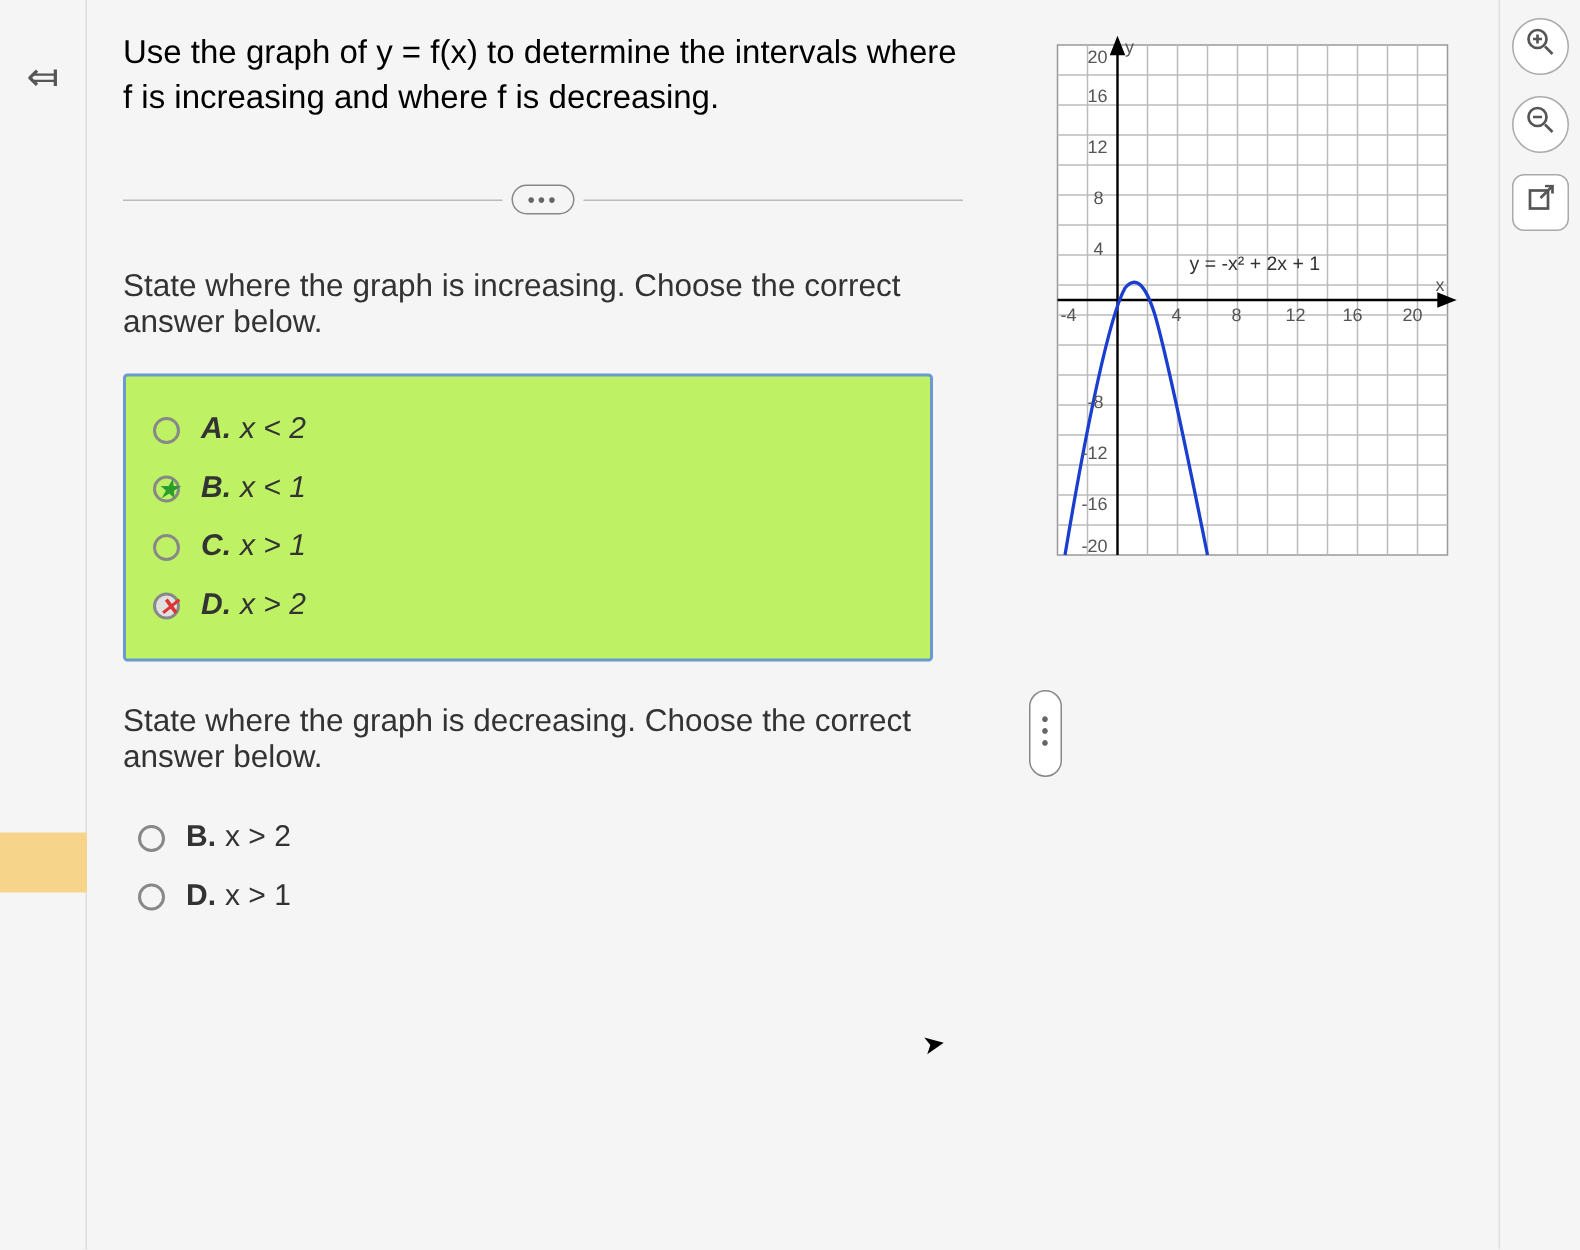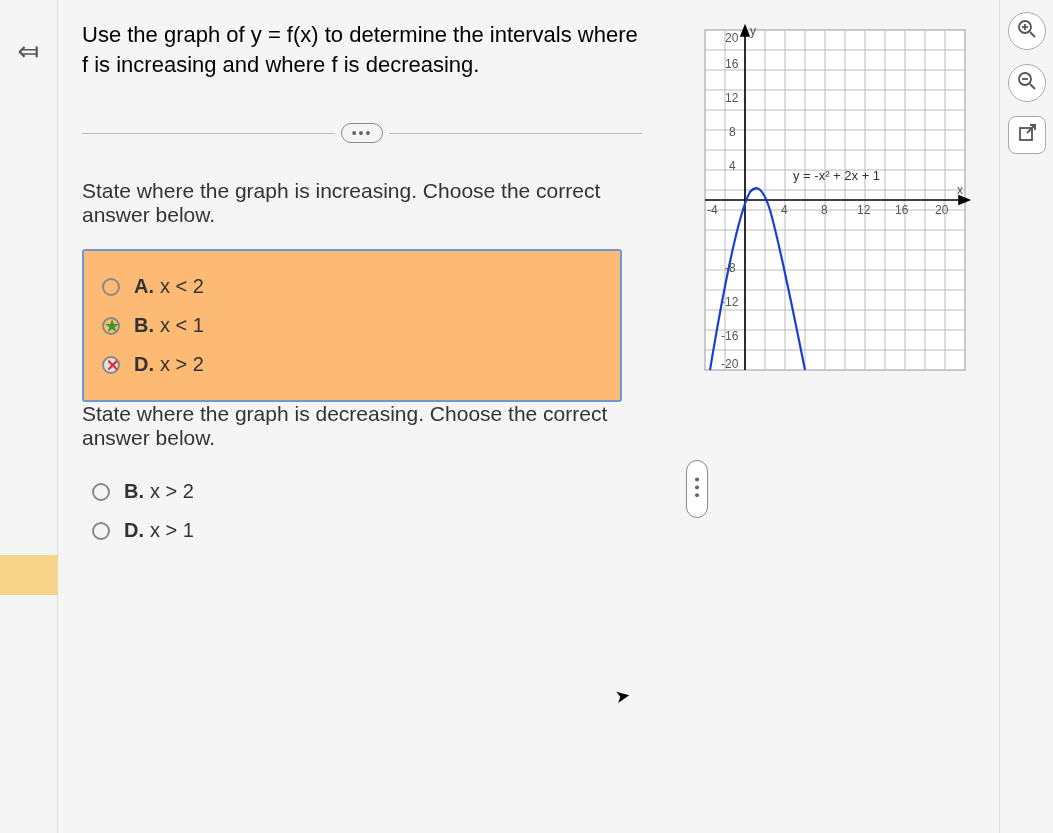--- a/index.html
+++ b/index.html
@@ -75,7 +75,9 @@
     border-radius: 3px;
     padding: 16px 18px;
     max-width: 540px;
-    background: #fdba74;
+    background: #bef264;
+    margin-bottom: 28px;
+    font-style: italic;
   }
   .option {
     display: flex;

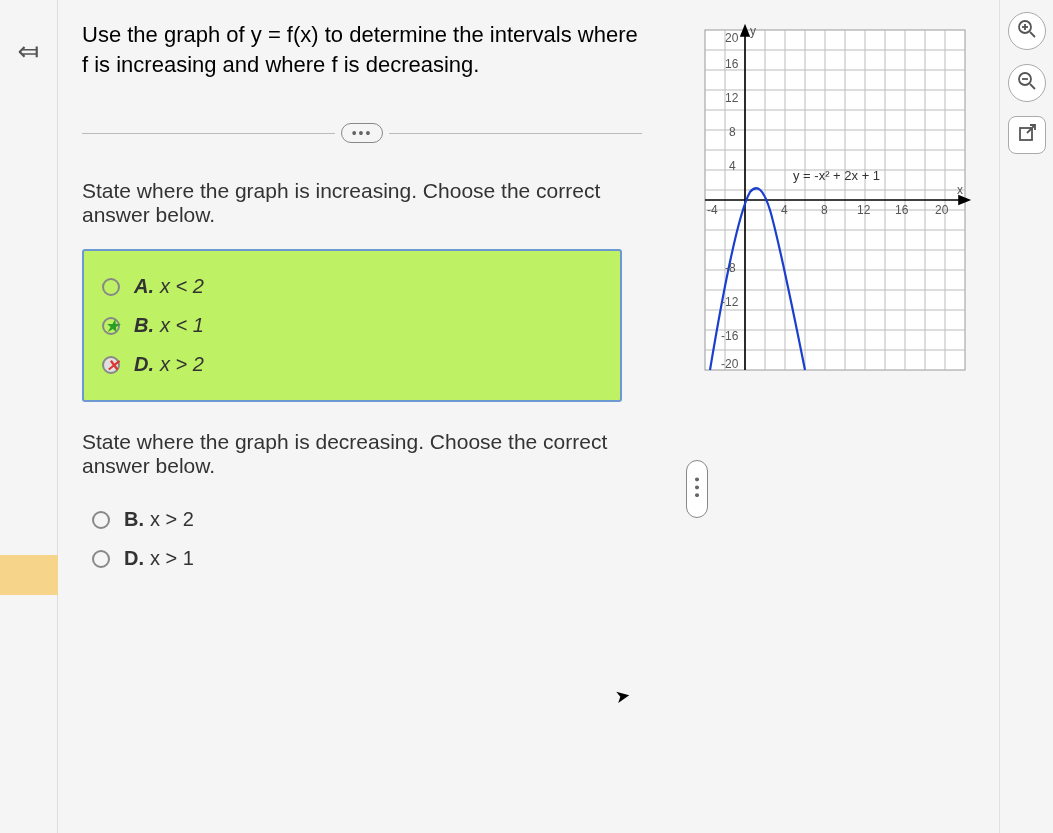--- a/index.html
+++ b/index.html
@@ -163,6 +163,10 @@
       <div class="option">
         <span class="radio correct"></span>
         <span><span class="opt-letter">B.</span><span>x &lt; 1</span></span>
+      </div>
+      <div class="option">
+        <span class="radio"></span>
+        <span><span class="opt-letter">C.</span><span>x &gt; 1</span></span>
       </div>
       <div class="option">
         <span class="radio wrong filled"></span>

